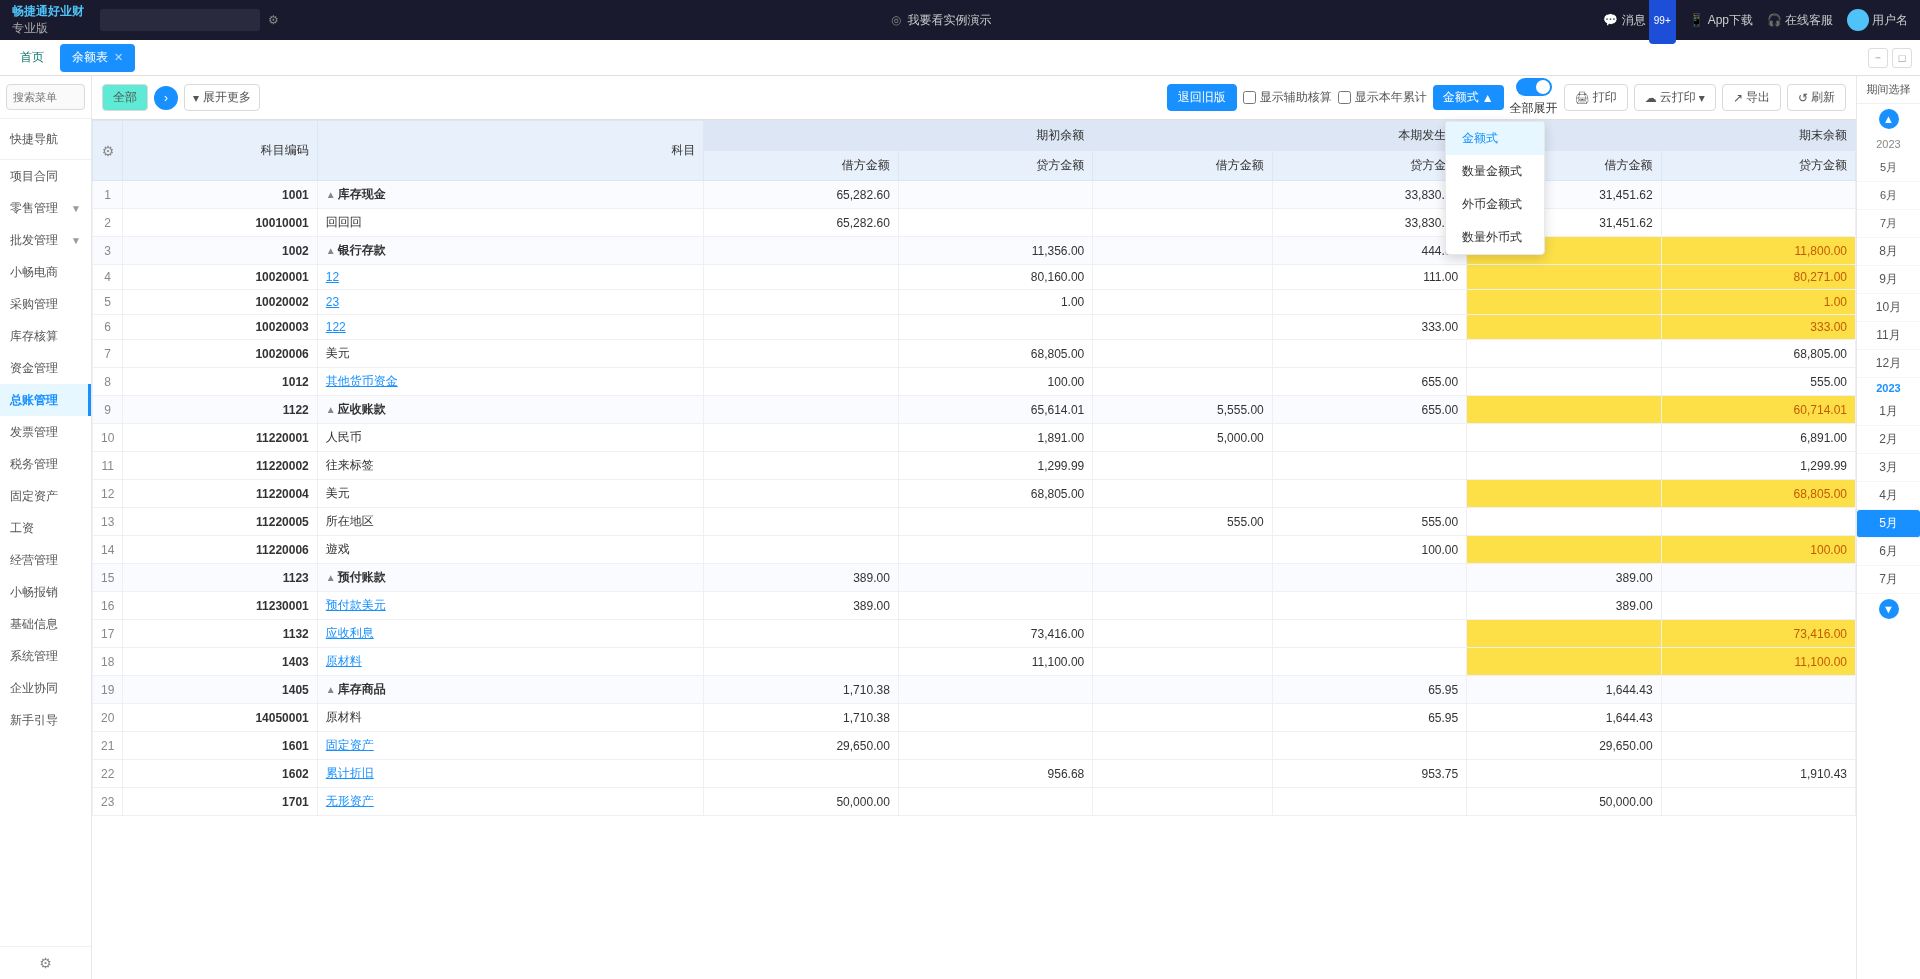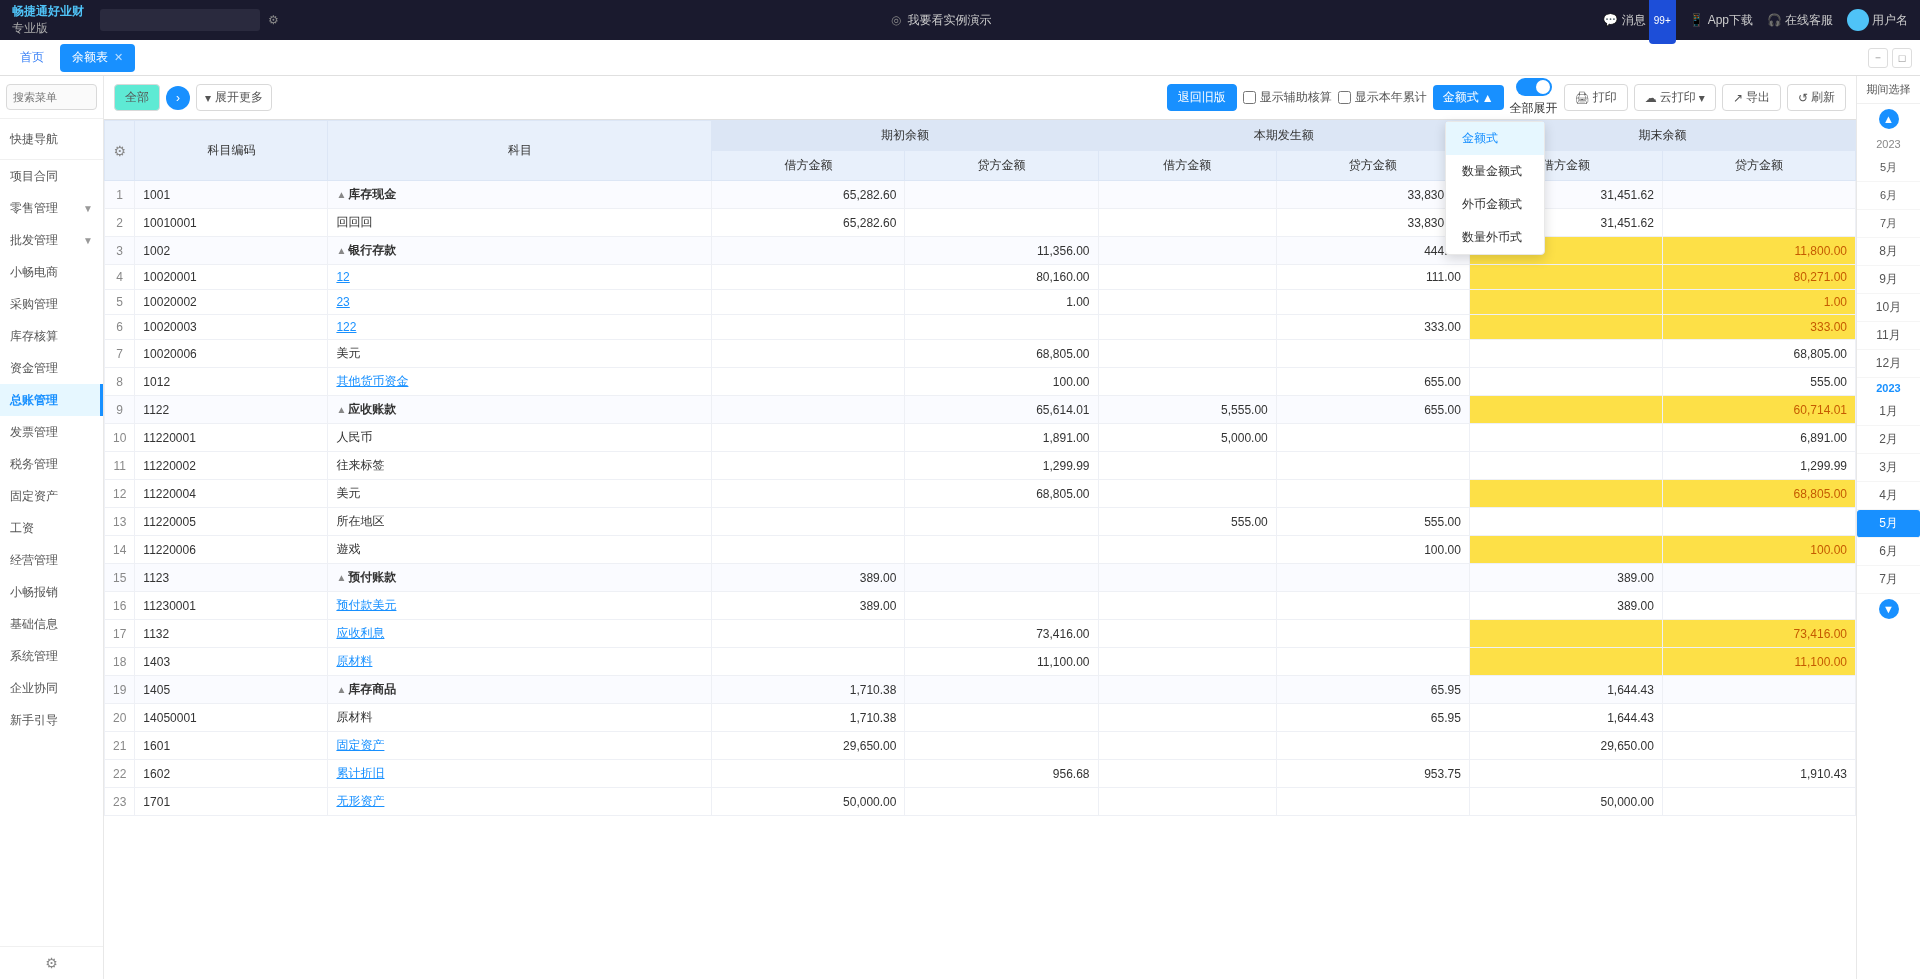--- a/index.html
+++ b/index.html
@@ -17,7 +17,7 @@
     
     .tabbar { height: 36px; background: #fff; display: flex; align-items: center; padding: 0 8px; border-bottom: 1px solid #e0e0e0; gap: 4px; }
     .tab-item { height: 28px; padding: 0 12px; display: flex; align-items: center; gap: 6px; border-radius: 4px; cursor: pointer; font-size: 12px; color: #555; }
-    .tab-item.home { color: #3b82f6; }
+    .tab-item.home { color: #0f766e; }
     .tab-item.active { background: #1890ff; color: #fff; }
     .tab-close { font-size: 11px; cursor: pointer; opacity: 0.7; }
     .tabbar-controls { margin-left: auto; display: flex; gap: 4px; }

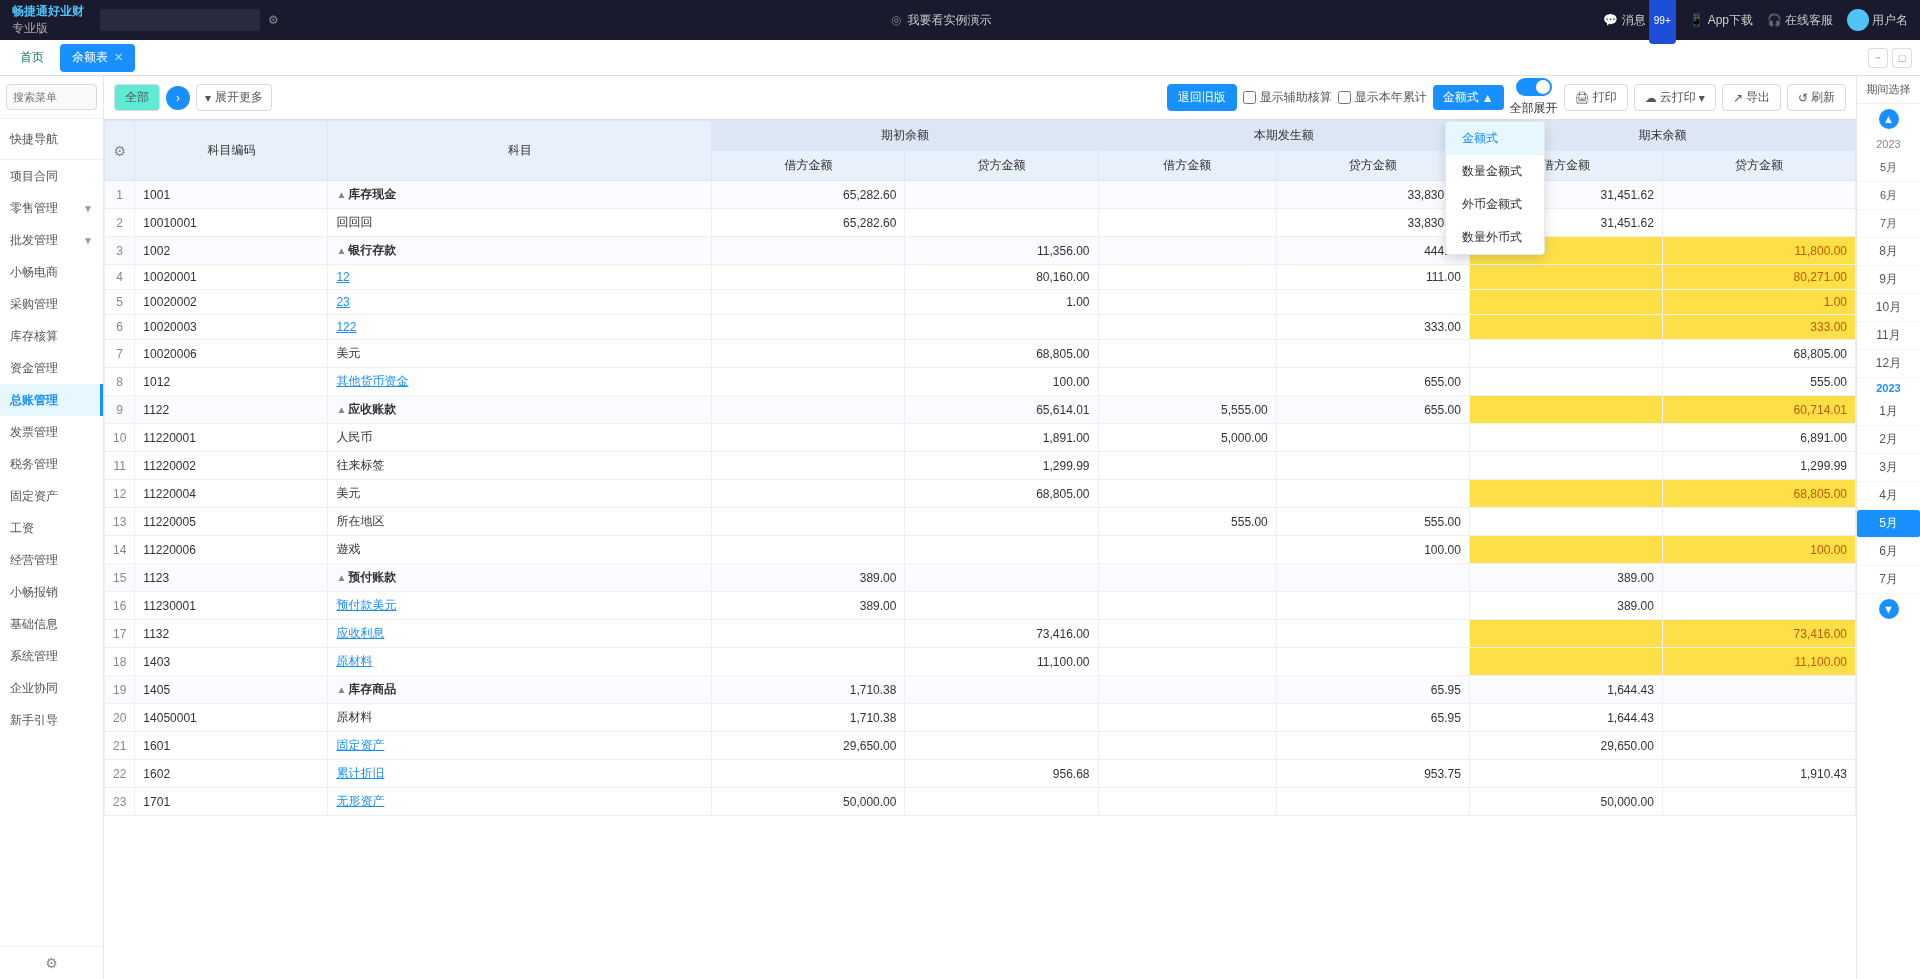--- a/index.html
+++ b/index.html
@@ -27,7 +27,7 @@
     .main-layout { display: flex; height: calc(979px - 40px - 36px); }
 
     
-    .sidebar { width: 104px; background: #fff; border-right: 1px solid #e8e8e8; display: flex; flex-direction: column; }
+    .sidebar { width: 92px; background: #fff; border-right: 1px solid #e8e8e8; display: flex; flex-direction: column; }
     .sidebar-search { padding: 8px 6px; border-bottom: 1px solid #f0f0f0; }
     .sidebar-search-box { width: 100%; height: 26px; border: 1px solid #d9d9d9; border-radius: 4px; padding: 0 6px; font-size: 11px; background: #fafafa; }
     .sidebar-quick-nav { padding: 4px 0; border-bottom: 1px solid #f0f0f0; }

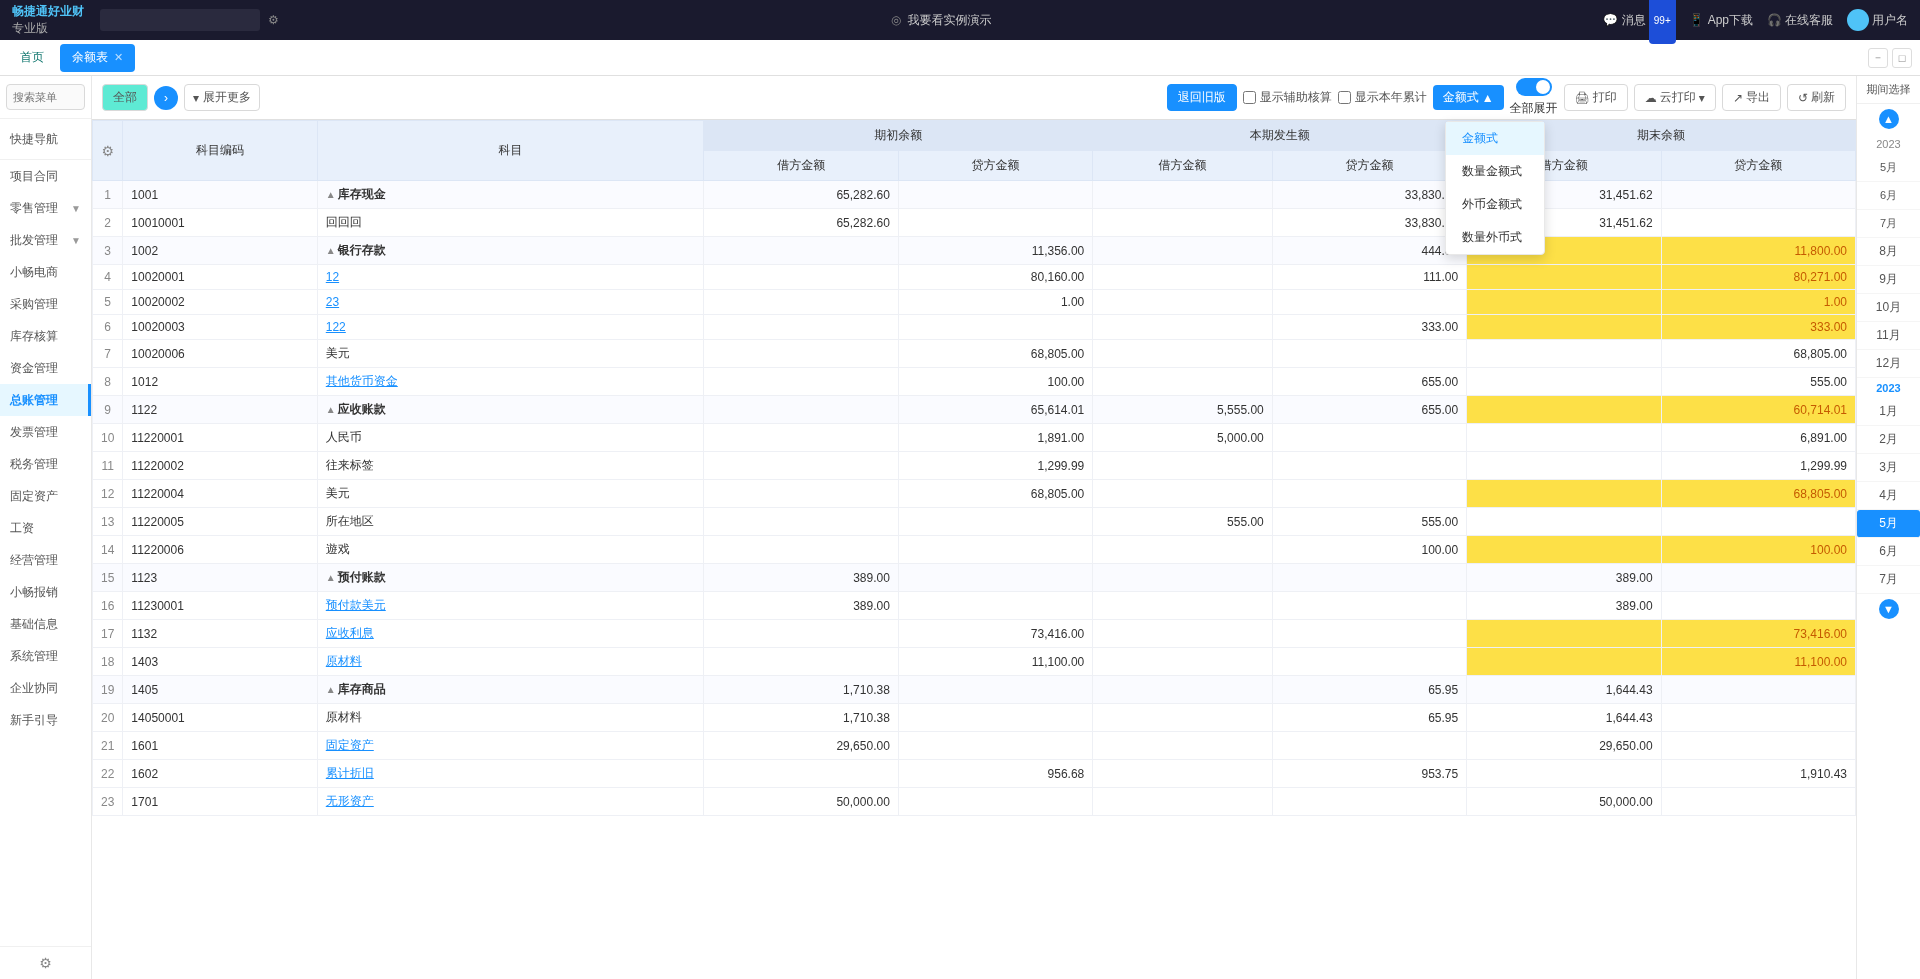--- a/index.html
+++ b/index.html
@@ -57,7 +57,7 @@
     .table-wrapper { flex: 1; overflow: auto; background: #fff; }
     table { width: 100%; border-collapse: collapse; font-size: 12px; }
     thead tr { background: #e8f0fb; }
-    thead th { padding: 6px 8px; text-align: center; border: 1px solid #dce6f5; font-weight: normal; color: #333; white-space: nowrap; }
+    thead th { padding: 6px 8px; text-align: right; border: 1px solid #dce6f5; font-weight: normal; color: #333; white-space: nowrap; }
     thead th.group-header { background: #dce6f5; }
     tbody tr { border-bottom: 1px solid #f0f0f0; }
     tbody td { padding: 5px 8px; border: 1px solid #eef0f5; white-space: nowrap; }

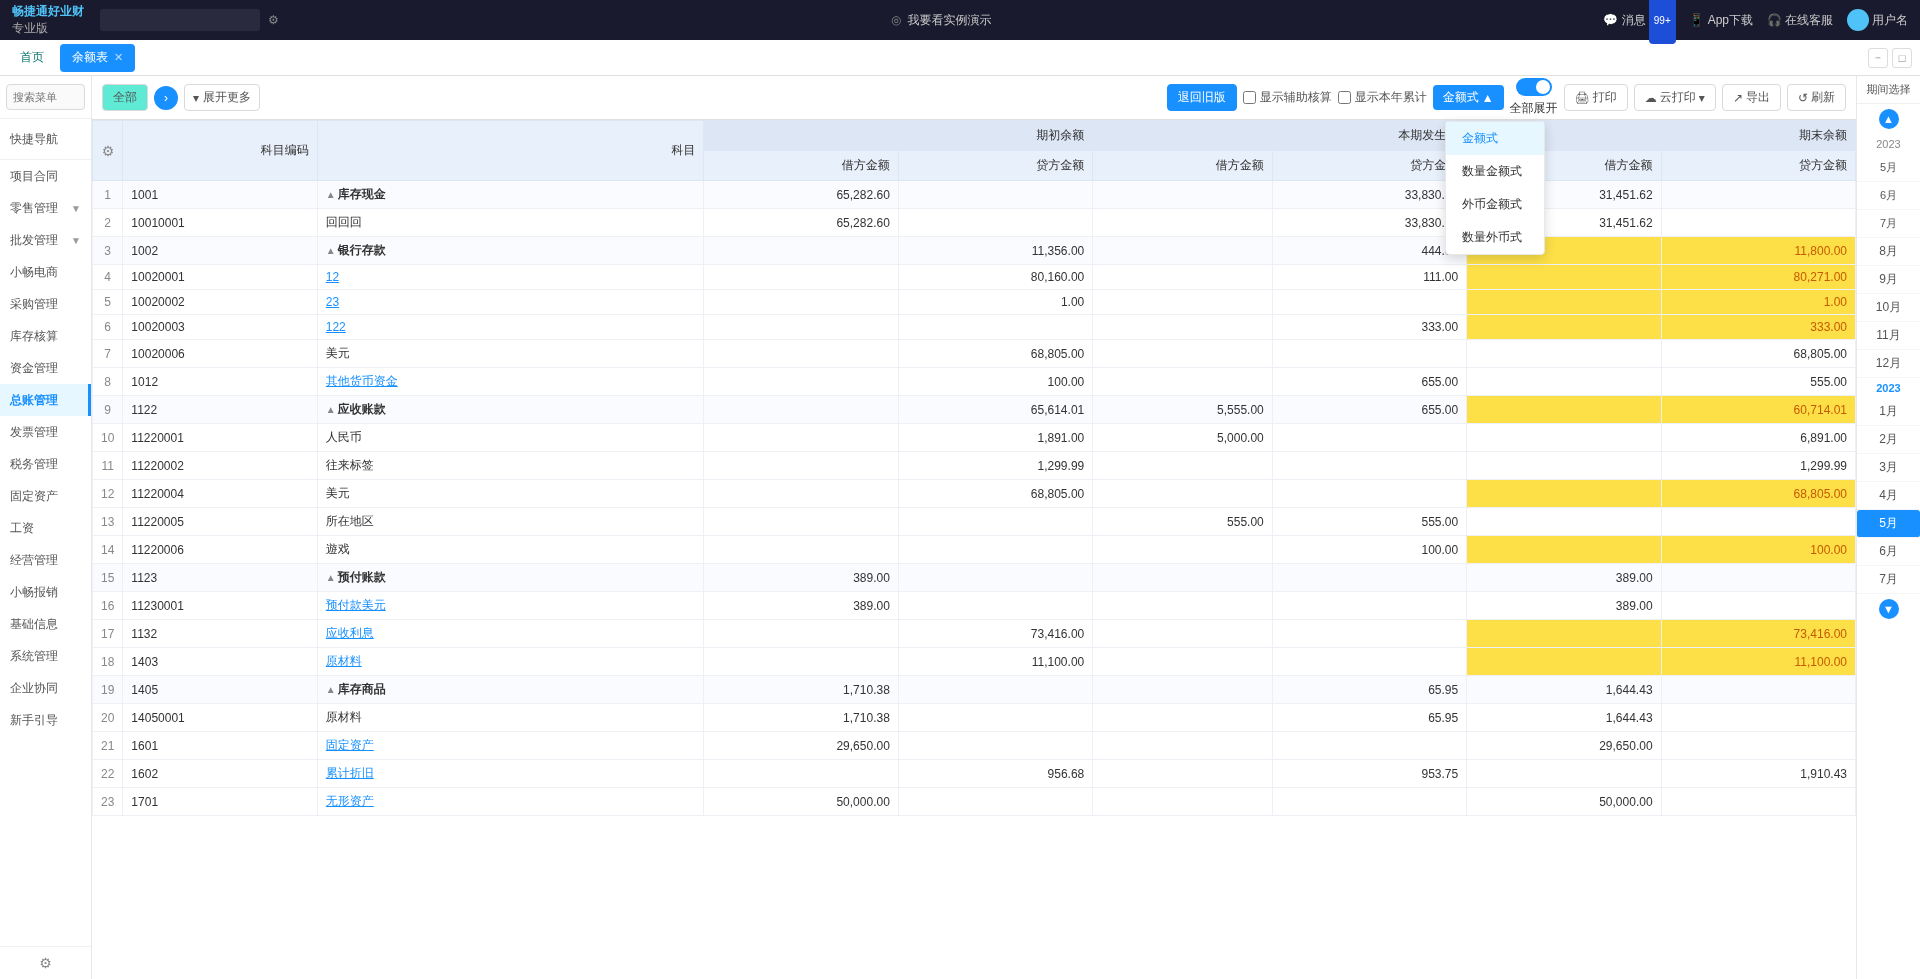--- a/index.html
+++ b/index.html
@@ -62,7 +62,7 @@
     tbody tr { border-bottom: 1px solid #f0f0f0; }
     tbody td { padding: 5px 8px; border: 1px solid #eef0f5; white-space: nowrap; }
     tbody td.num { text-align: right; }
-    tbody td.center { text-align: left; }
+    tbody td.center { text-align: right; font-weight: bold; }
     .row-index { color: #888; text-align: center; }
     .highlight-cell { background: #fde047; color: #c55a00; }
     .parent-row { background: #fafbff; }

